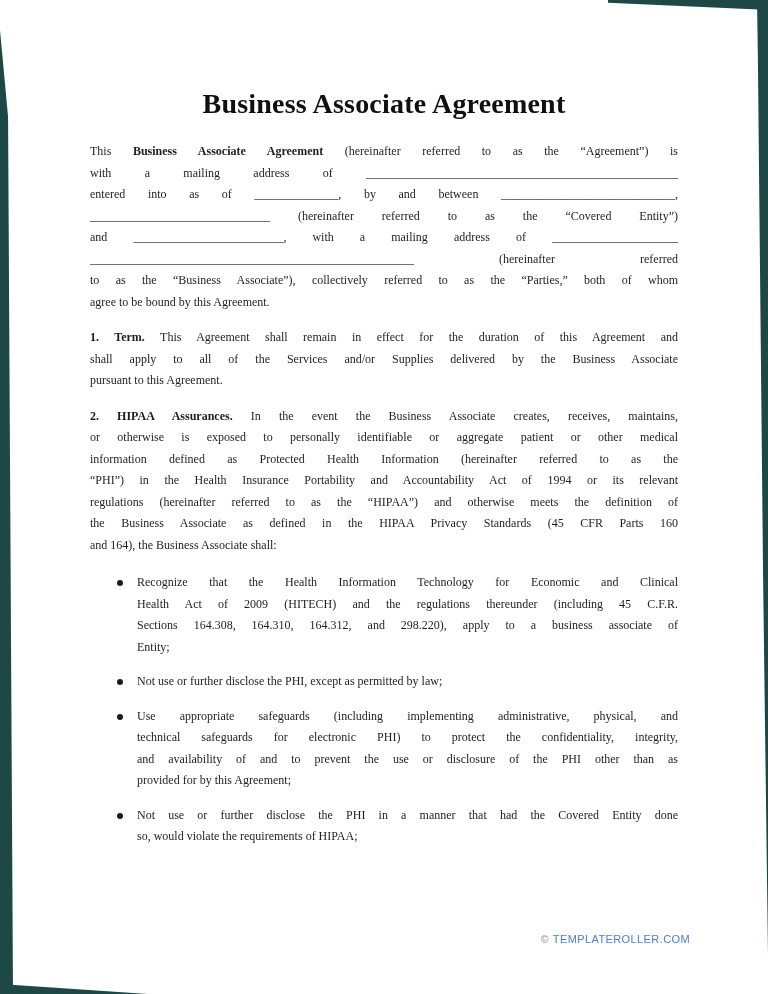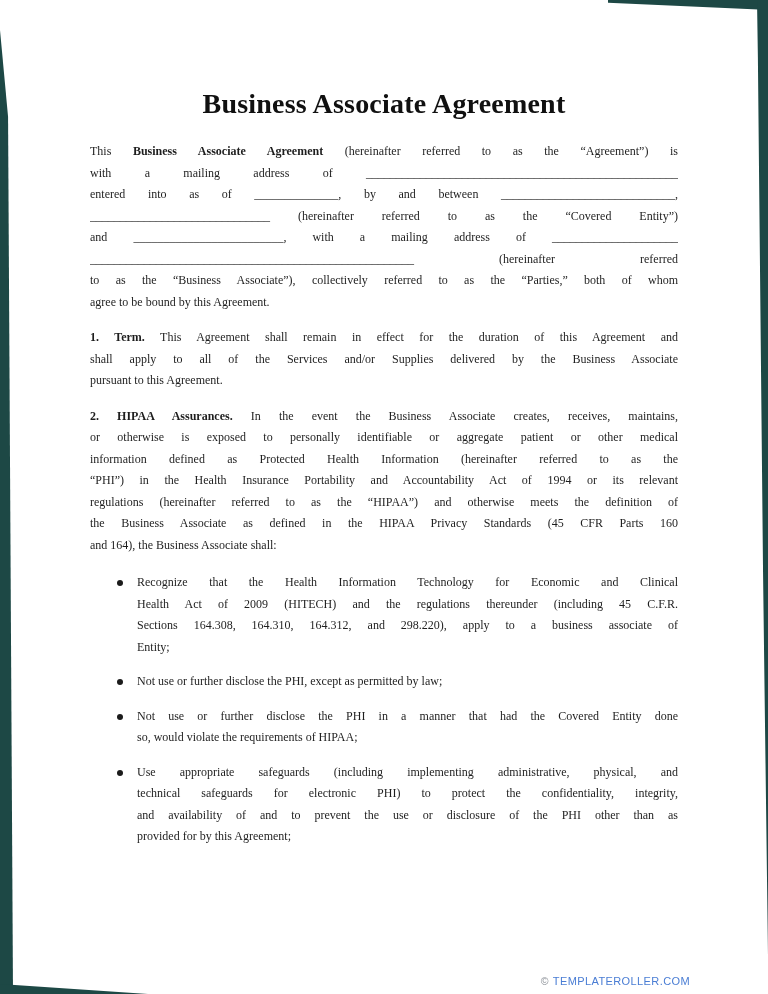--- a/index.html
+++ b/index.html
@@ -97,15 +97,15 @@
         </div>
         <div class="bullet-item">
           <span class="bullet-marker"></span>
-          <div class="line just"><span>Not use or further disclose the PHI in a manner that had the Covered Entity done</span></div>
-          <div class="line"><span>so, would violate the requirements of HIPAA;</span></div>
-        </div>
-        <div class="bullet-item">
-          <span class="bullet-marker"></span>
           <div class="line just"><span>Use appropriate safeguards (including implementing administrative, physical, and</span></div>
           <div class="line just"><span>technical safeguards for electronic PHI) to protect the confidentiality, integrity,</span></div>
           <div class="line just"><span>and availability of and to prevent the use or disclosure of the PHI other than as</span></div>
           <div class="line"><span>provided for by this Agreement;</span></div>
+        </div>
+        <div class="bullet-item">
+          <span class="bullet-marker"></span>
+          <div class="line just"><span>Not use or further disclose the PHI in a manner that had the Covered Entity done</span></div>
+          <div class="line"><span>so, would violate the requirements of HIPAA;</span></div>
         </div>
       </div>
     </div>

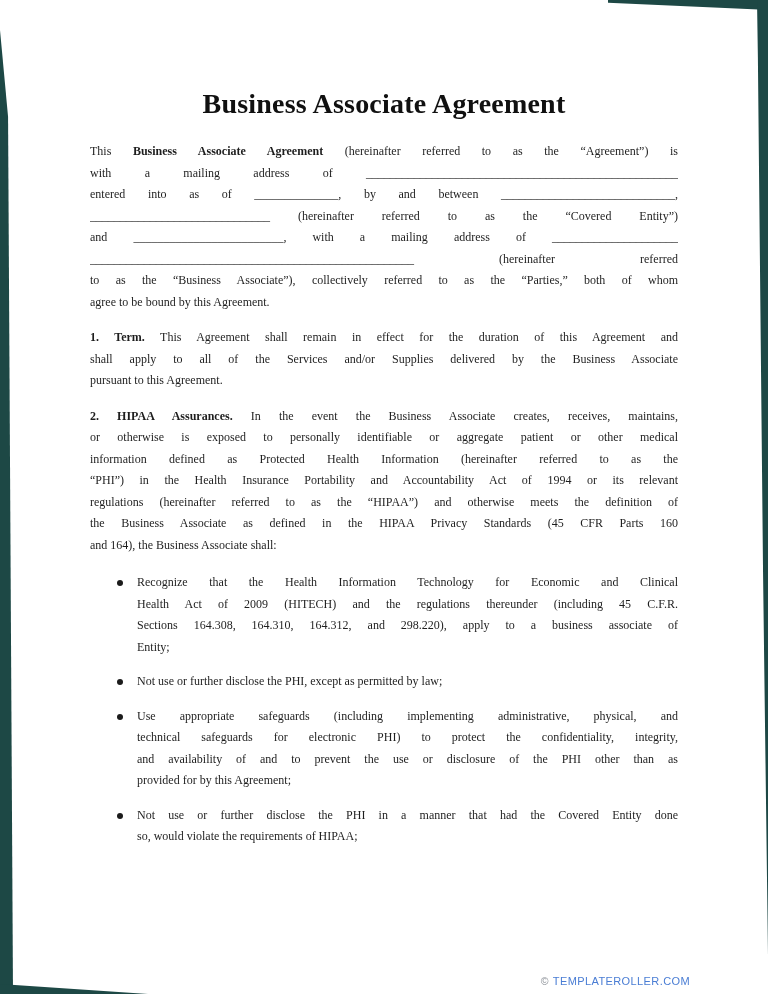--- a/index.html
+++ b/index.html
@@ -43,7 +43,6 @@
     font-family:"Liberation Sans", sans-serif;
     font-size:11px;letter-spacing:0.4px;line-height:15px;
     white-space:nowrap;
-    margin-top:42px;
   }
   .footer .copy{color:var(--copy,#8a8f96);margin-right:4px;font-size:10.5px;}
   .footer .site{color:var(--link,#4a7dd4);text-decoration:none;font-weight:500;}

